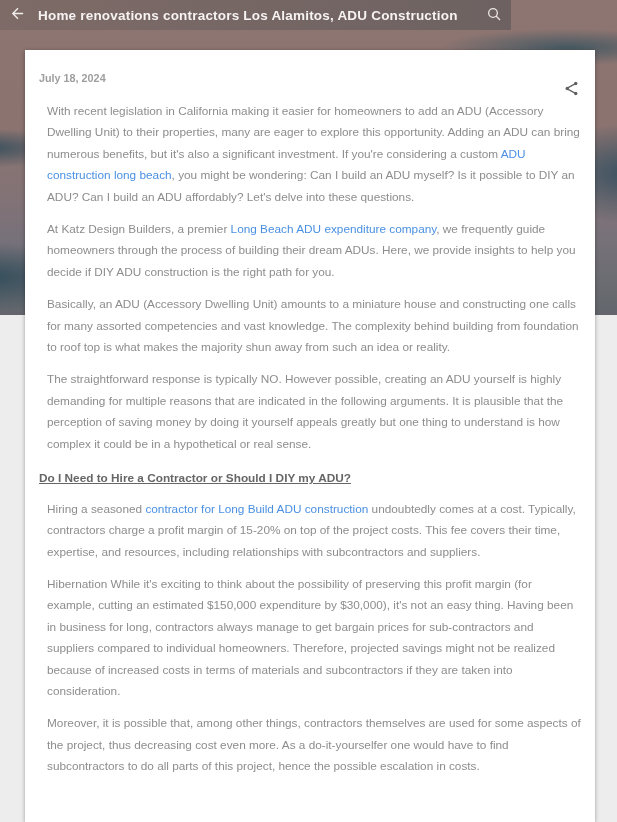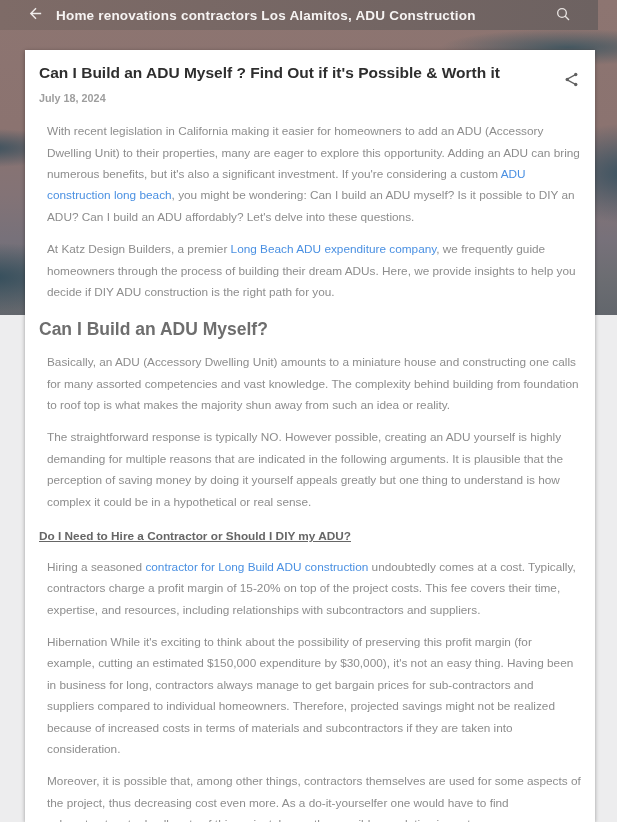--- a/index.html
+++ b/index.html
@@ -21,9 +21,9 @@
   }
   
   .appbar{
-    position:absolute;top:0;left:0;width:598px;height:30px;z-index:20;
+    position:absolute;top:0;left:0;width:511px;height:30px;z-index:20;
     background:linear-gradient(90deg,#7e6b67,#6d6261);
-    display:flex;align-items:center;box-sizing:border-box;padding:0 22px;
+    display:flex;align-items:center;box-sizing:border-box;padding:0 4px;
   }
   .appbar .back-btn{width:26px;height:26px;border:0;background:transparent;cursor:pointer;
     display:flex;align-items:center;justify-content:center;padding:0;}

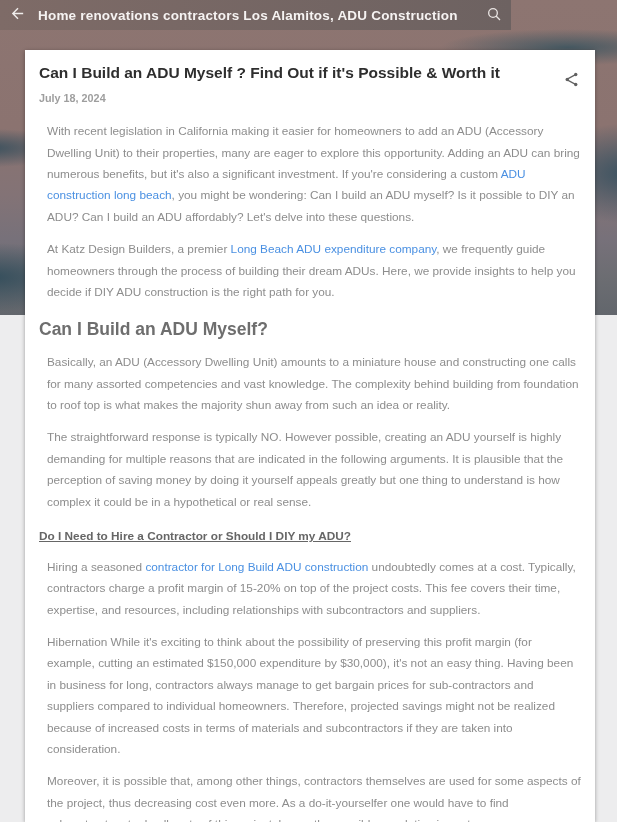--- a/index.html
+++ b/index.html
@@ -79,7 +79,6 @@
 
 <main class="card">
   <div class="post-header">
-    <h1 class="post-title">Can I Build an ADU Myself ? Find Out if it's Possible &amp; Worth it</h1>
     <button class="share-btn">
       <span>
         <svg width="17" height="17" viewBox="0 0 24 24">

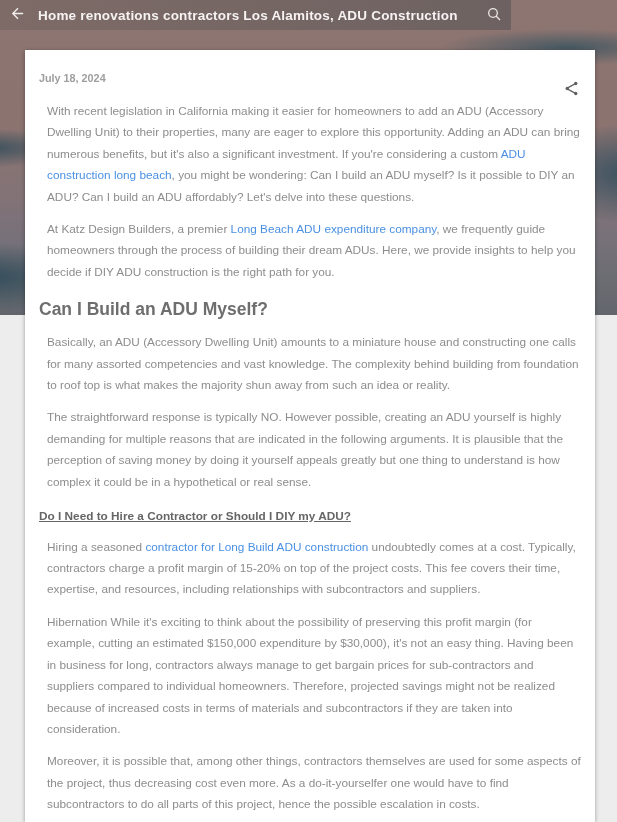--- a/index.html
+++ b/index.html
@@ -96,7 +96,6 @@
   <div class="post-body">
       <p>With recent legislation in California making it easier for homeowners to add an ADU (Accessory Dwelling Unit) to their properties, many are eager to explore this opportunity. Adding an ADU can bring numerous benefits, but it's also a significant investment. If you're considering a custom <a href="#">ADU construction long beach</a>, you might be wondering: Can I build an ADU myself? Is it possible to DIY an ADU? Can I build an ADU affordably? Let's delve into these questions.</p>
       <p>At Katz Design Builders, a premier <a href="#">Long Beach ADU expenditure company</a>, we frequently guide homeowners through the process of building their dream ADUs. Here, we provide insights to help you decide if DIY ADU construction is the right path for you.</p>
-      <h2>Can I Build an ADU Myself?</h2>
       <p>Basically, an ADU (Accessory Dwelling Unit) amounts to a miniature house and constructing one calls for many assorted competencies and vast knowledge. The complexity behind building from foundation to roof top is what makes the majority shun away from such an idea or reality.</p>
       <p>The straightforward response is typically NO. However possible, creating an ADU yourself is highly demanding for multiple reasons that are indicated in the following arguments. It is plausible that the perception of saving money by doing it yourself appeals greatly but one thing to understand is how complex it could be in a hypothetical or real sense.</p>
       <h4>Do I Need to Hire a Contractor or Should I DIY my ADU?</h4>

